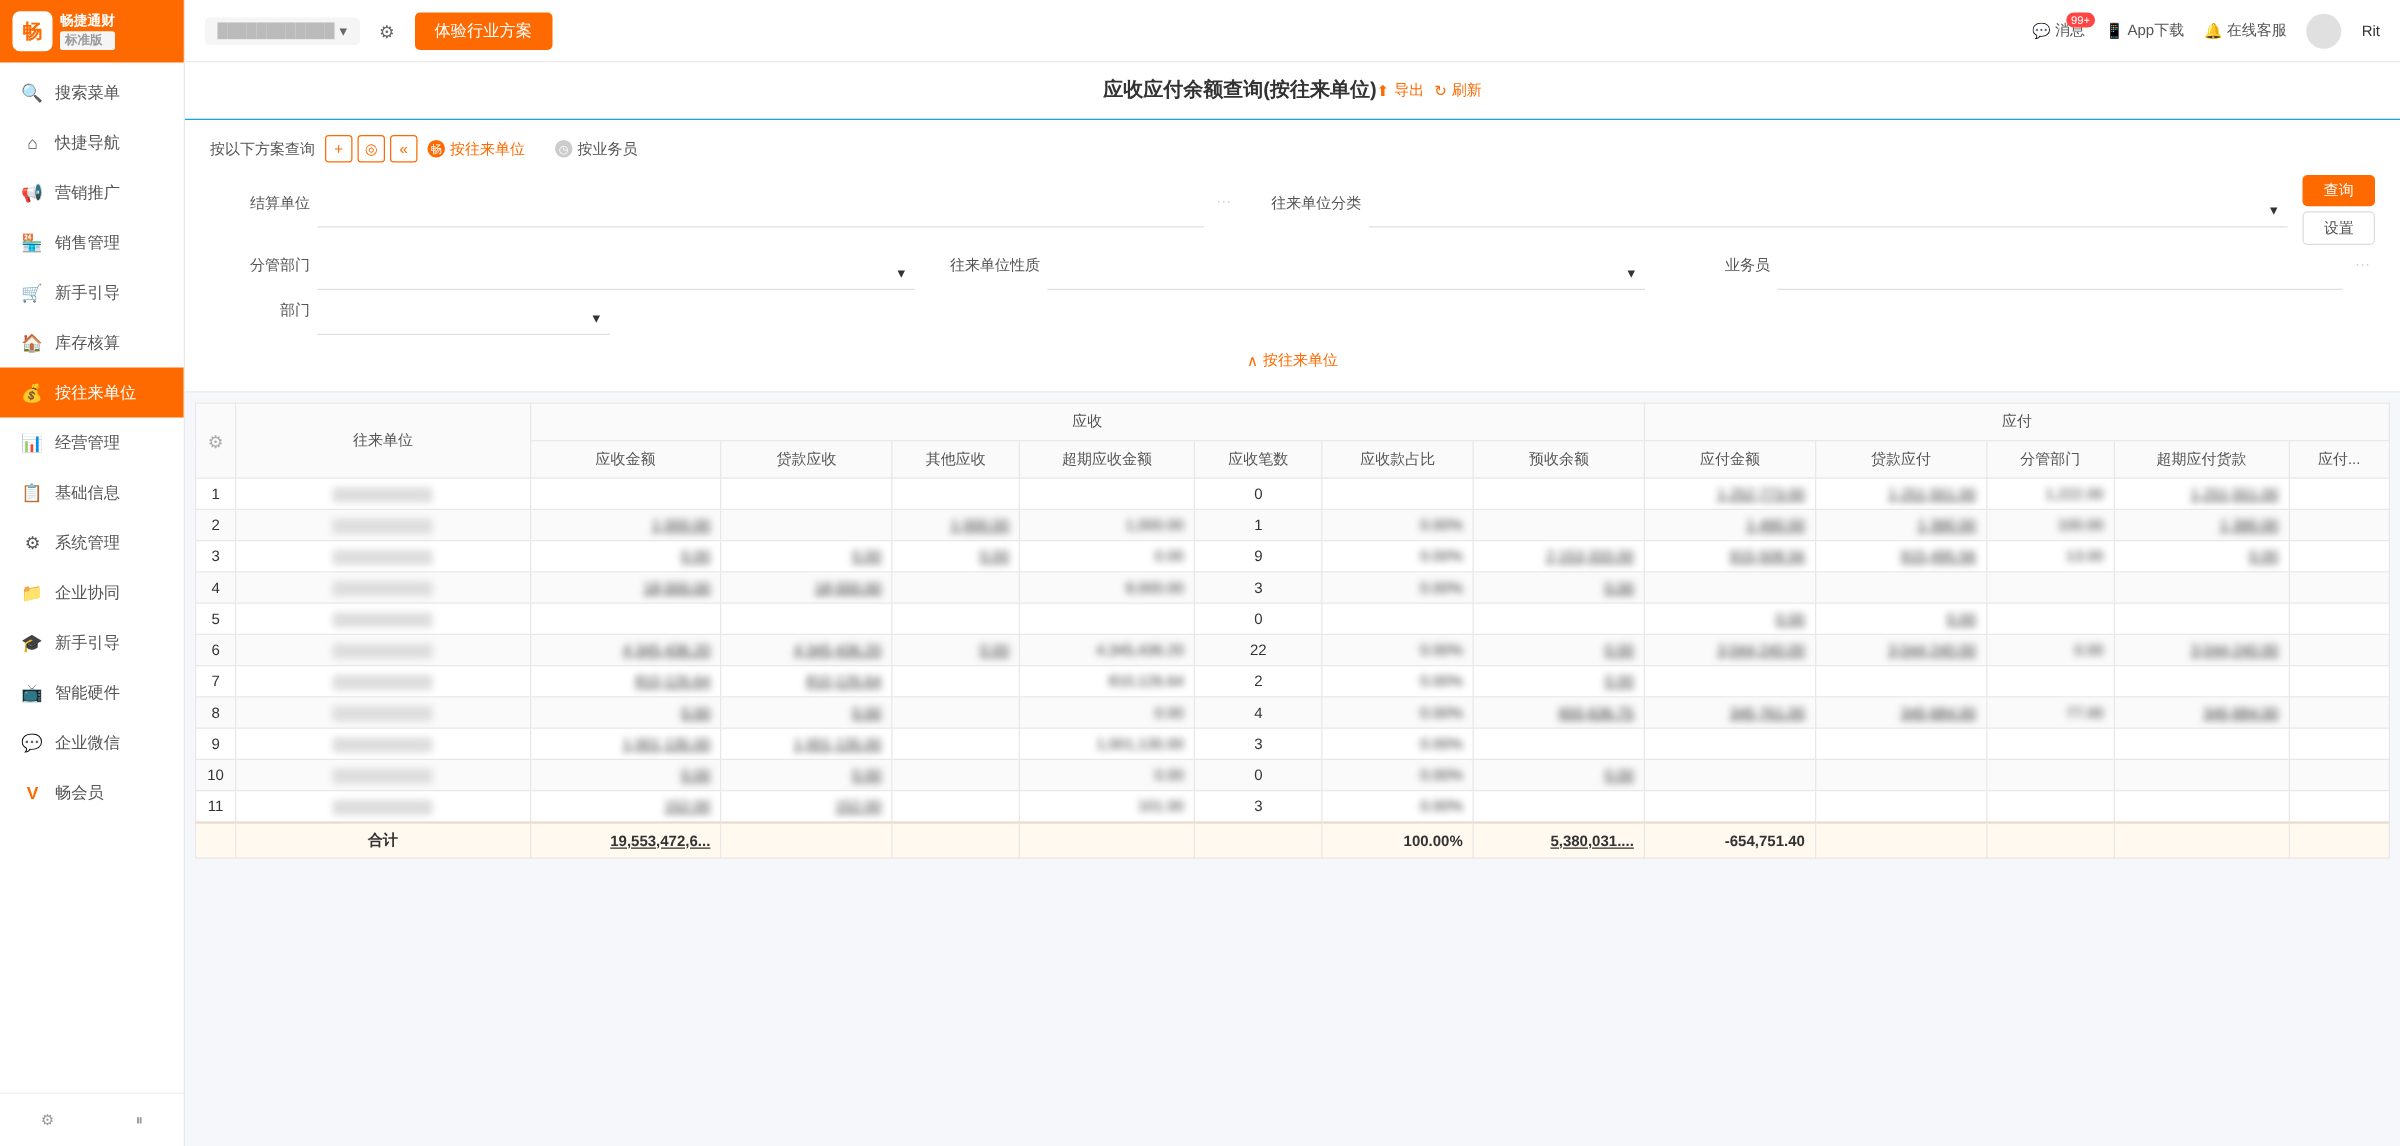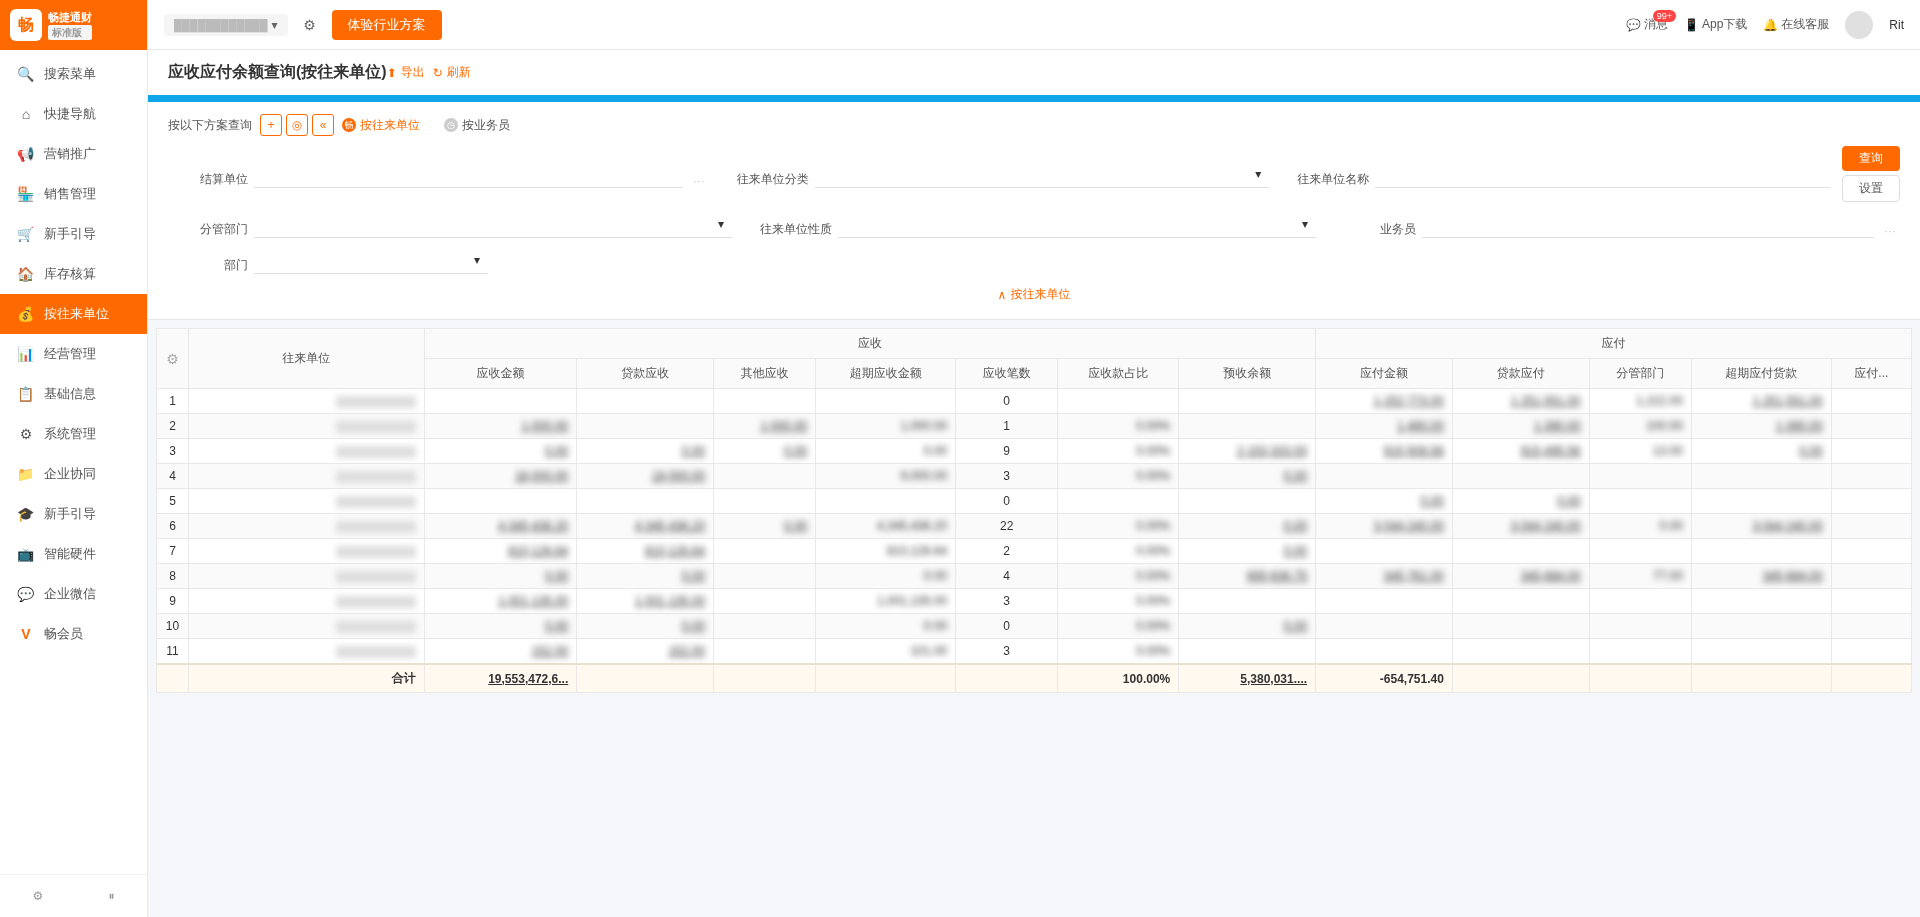--- a/index.html
+++ b/index.html
@@ -44,7 +44,7 @@
 
     
     .page-content { flex: 1; overflow: hidden; display: flex; flex-direction: column; background: #f5f7fa; }
-    .page-header { background: #fff; padding: 12px 20px; display: flex; align-items: center; justify-content: flex-start; border-bottom: 7px solid #0ea5e9; }
+    .page-header { background: #fff; padding: 12px 20px; display: flex; align-items: center; justify-content: center; border-bottom: 1px solid #0ea5e9; }
     .page-title { font-size: 16px; font-weight: bold; color: #333; }
     .page-actions { display: flex; gap: 8px; }
     .action-btn { display: flex; align-items: center; gap: 4px; color: #ff6a00; font-size: 12px; cursor: pointer; }

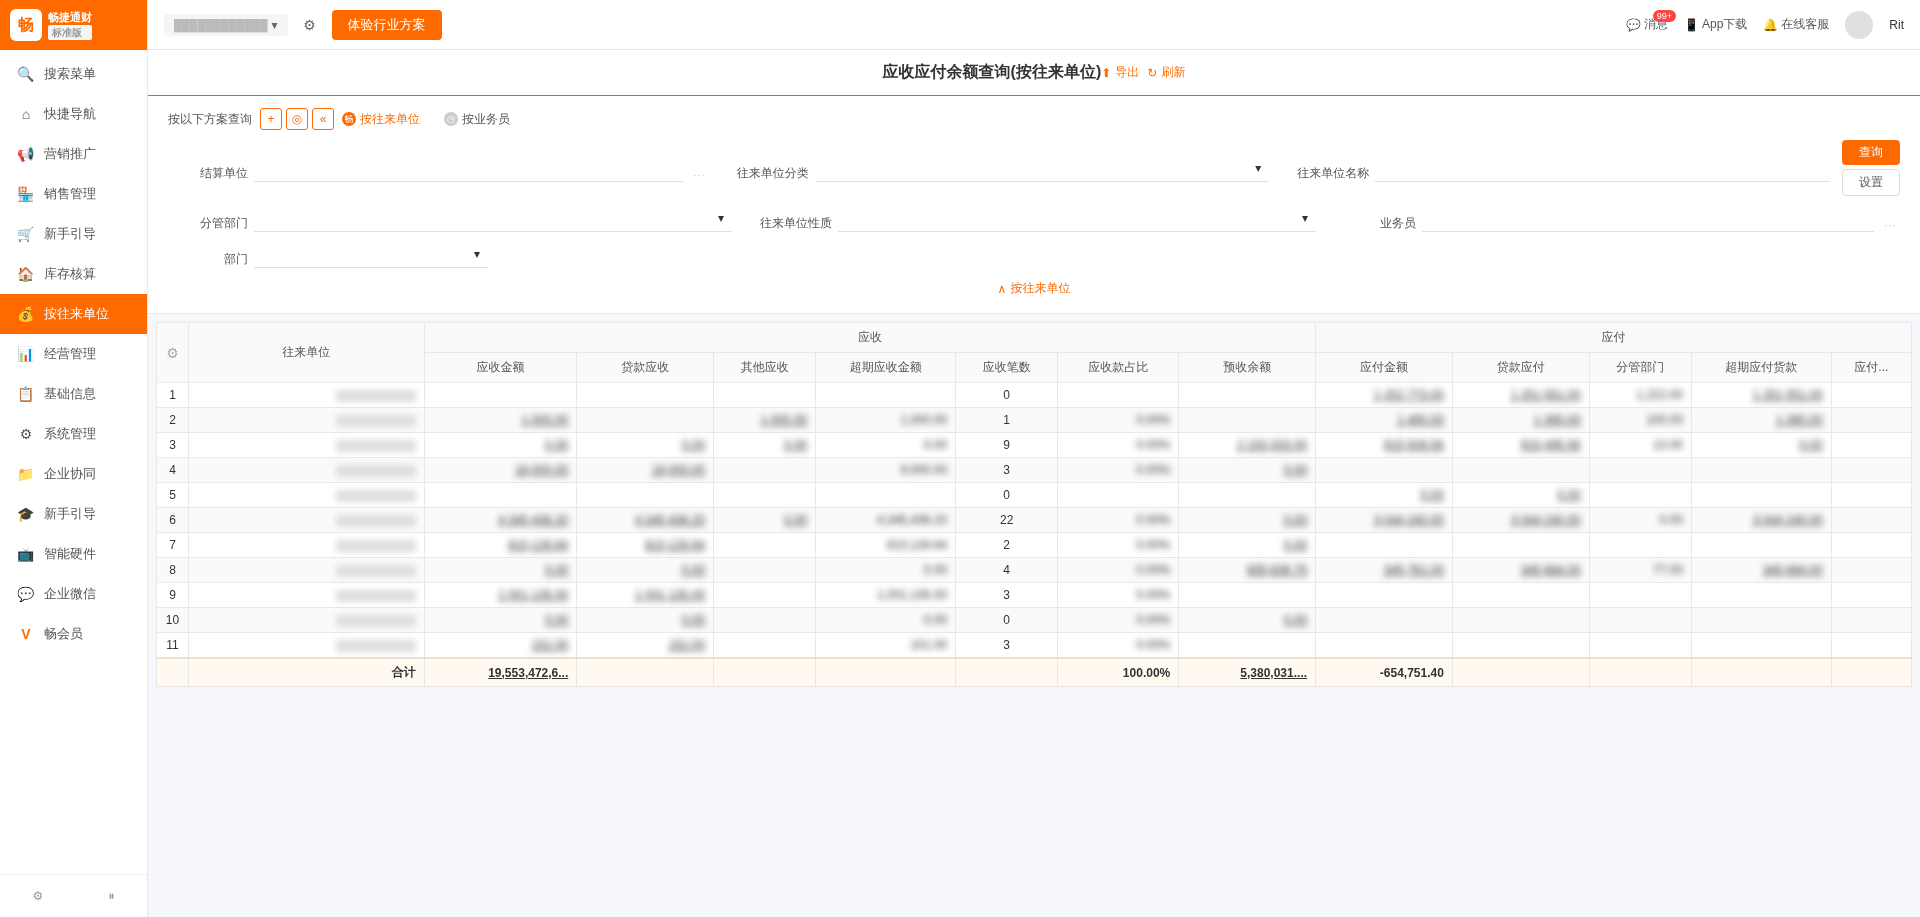--- a/index.html
+++ b/index.html
@@ -60,7 +60,7 @@
     .scheme-item2 { display: flex; align-items: center; gap: 4px; color: #555; font-size: 12px; cursor: pointer; }
     .scheme-item2 .dot2 { width: 14px; height: 14px; background: #ccc; border-radius: 50%; display: flex; align-items: center; justify-content: center; color: #fff; font-size: 9px; }
     .filter-row { display: flex; align-items: center; gap: 0; margin-bottom: 8px; }
-    .filter-field { display: flex; align-items: flex-end; gap: 6px; flex: 1; }
+    .filter-field { display: flex; align-items: flex-start; gap: 6px; flex: 1; }
     .filter-label { font-size: 12px; color: #555; width: 80px; text-align: right; flex-shrink: 0; }
     .filter-input { flex: 1; height: 28px; border: none; border-bottom: 1px solid #e0e0e0; padding: 0 8px; font-size: 12px; outline: none; background: transparent; }
     .filter-dots { color: #ccc; margin: 0 4px; }

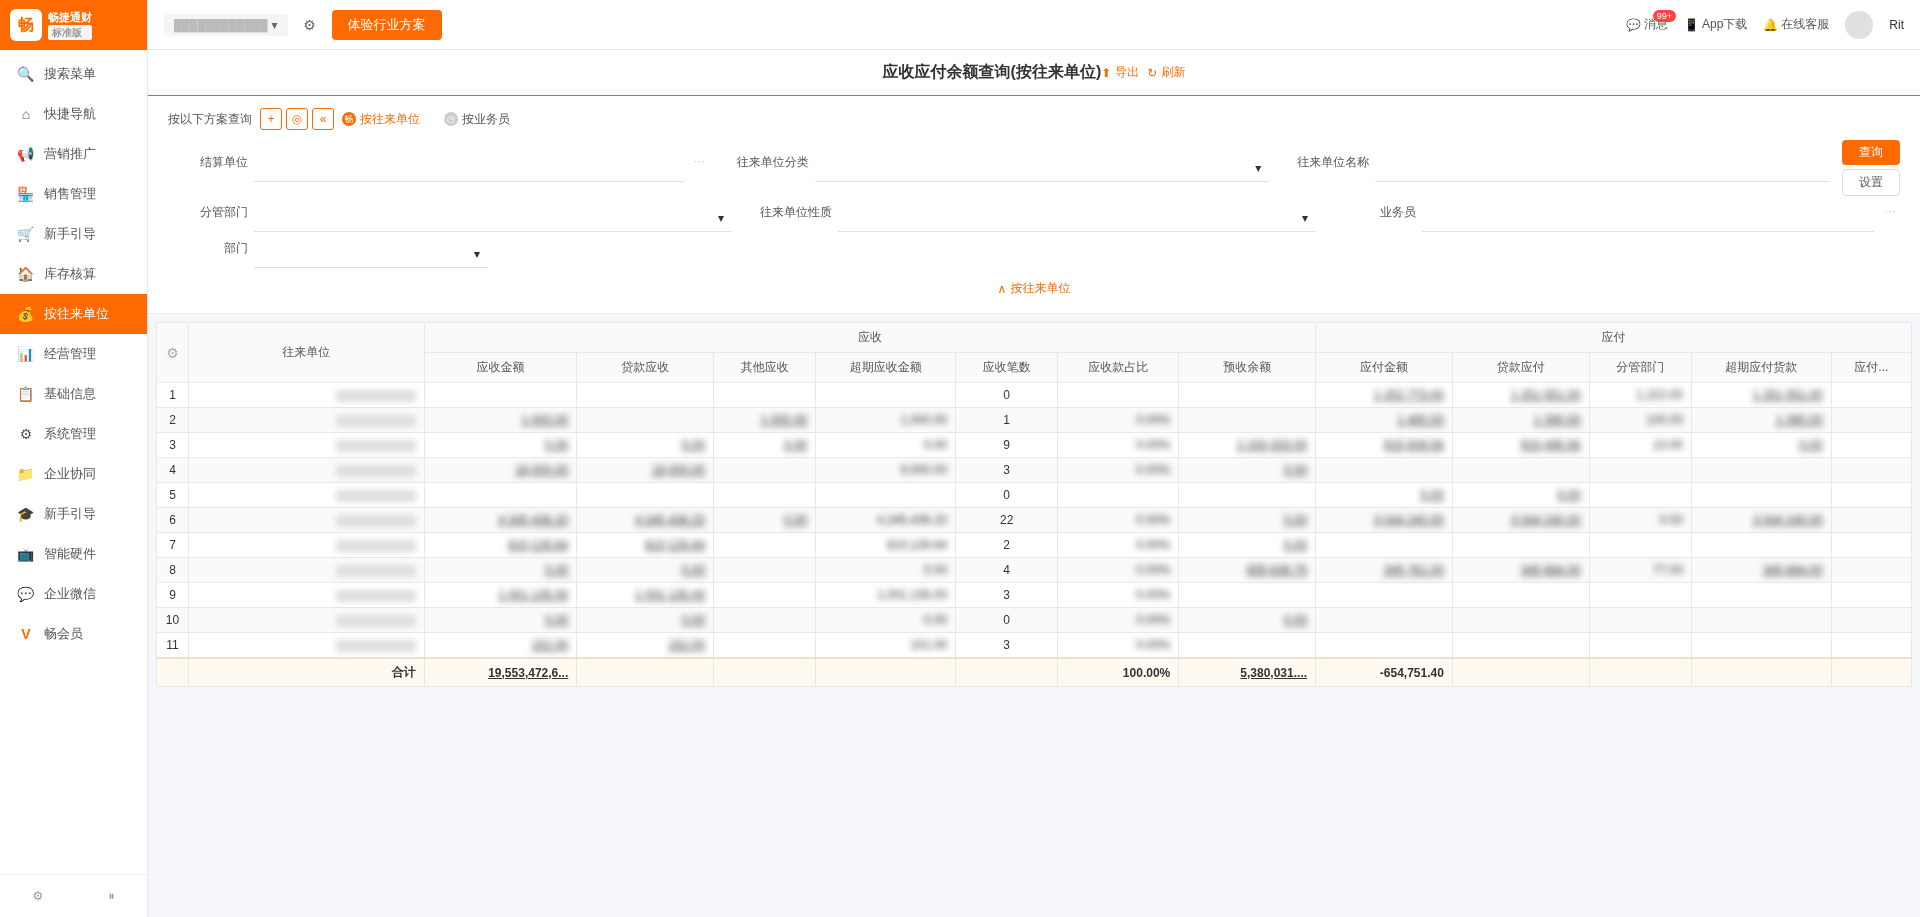--- a/index.html
+++ b/index.html
@@ -240,10 +240,6 @@
           <div class="filter-select" style="display:flex;align-items:center;justify-content:flex-end;border-bottom:1px solid #e0e0e0;flex:1;height:28px;padding:0 8px;">
             <span>▾</span>
           </div>
-        </div>
-        <div class="filter-field" style="margin-left:20px;">
-          <span class="filter-label">往来单位名称</span>
-          <input class="filter-input" placeholder="" style="">
         </div>
         <div style="display:flex;flex-direction:column;gap:4px;margin-left:12px;">
           <button style="background:#ff6a00;color:#fff;border:none;border-radius:4px;padding:4px 16px;font-size:12px;cursor:pointer;">查询</button>

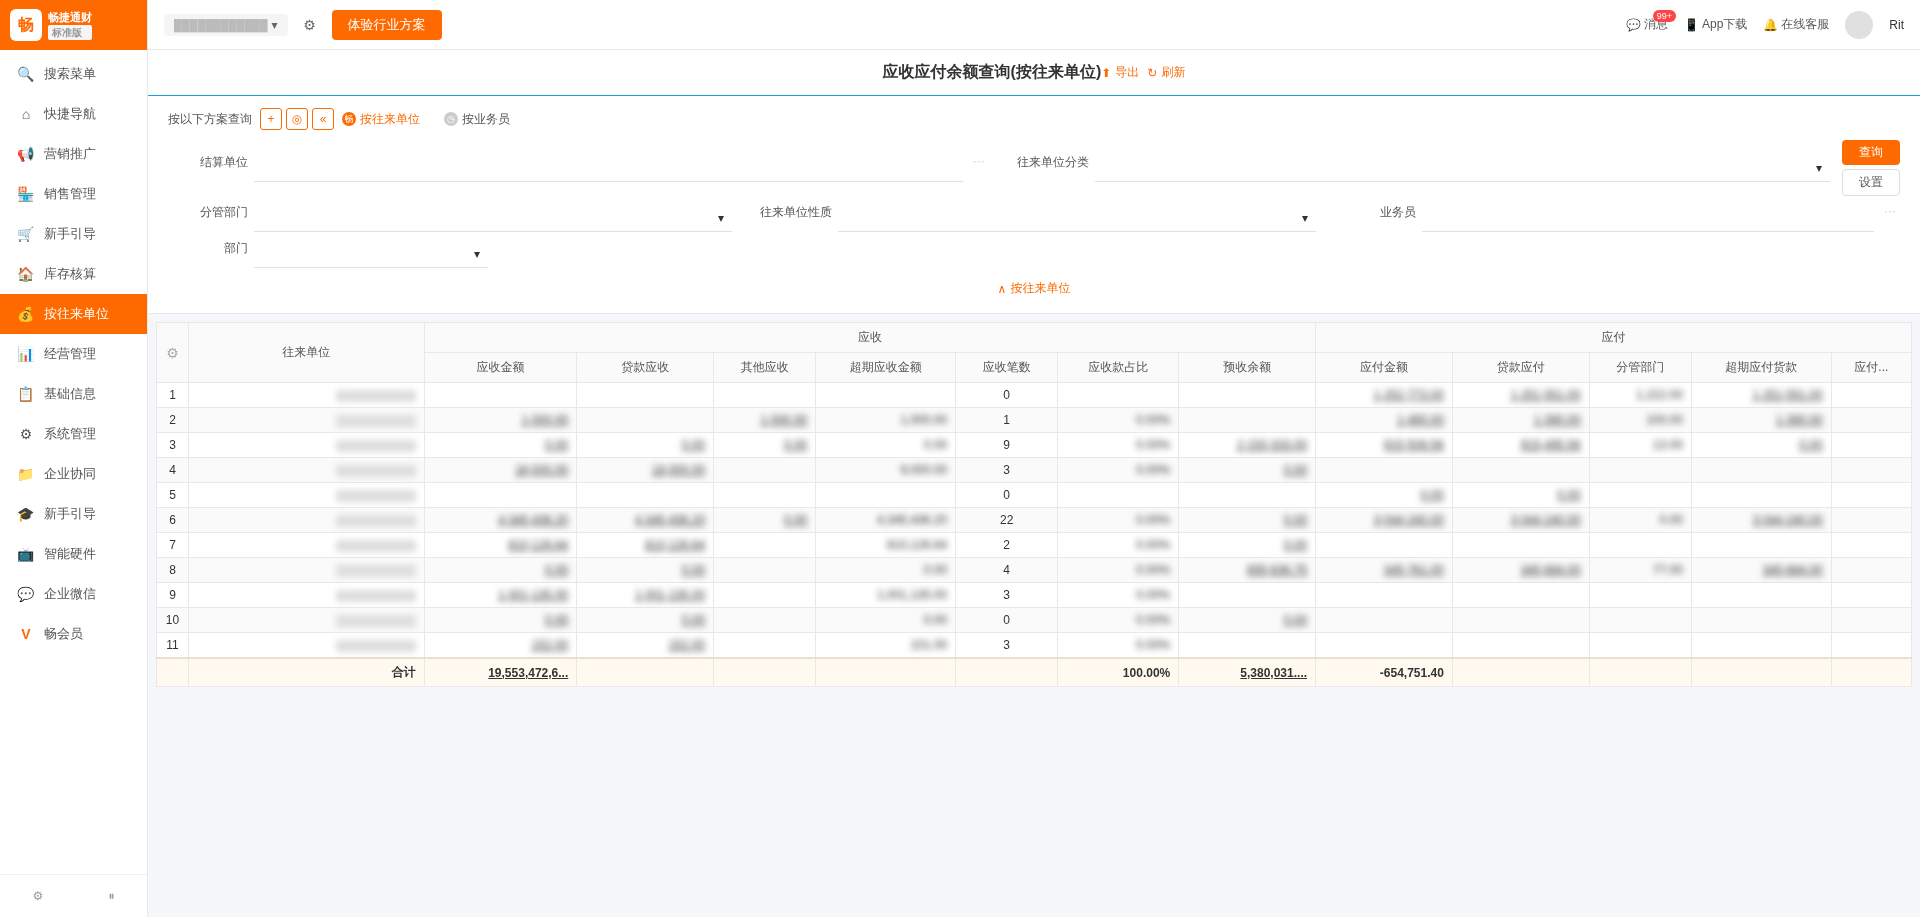--- a/index.html
+++ b/index.html
@@ -73,7 +73,7 @@
     .data-table th { background: #fafafa; border: 1px solid #e8e8e8; padding: 6px 8px; font-size: 12px; color: #555; font-weight: normal; text-align: center; white-space: nowrap; }
     .data-table td { border: 1px solid #e8e8e8; padding: 5px 8px; font-size: 12px; color: #333; text-align: right; white-space: nowrap; }
     .data-table td.center { text-align: center; }
-    .data-table td.left { text-align: right; }
+    .data-table td.left { text-align: center; }
     .data-table tr:nth-child(even) { background: #fafafa; }
     .link-val { color: #1890ff; text-decoration: underline; cursor: pointer; }
 

